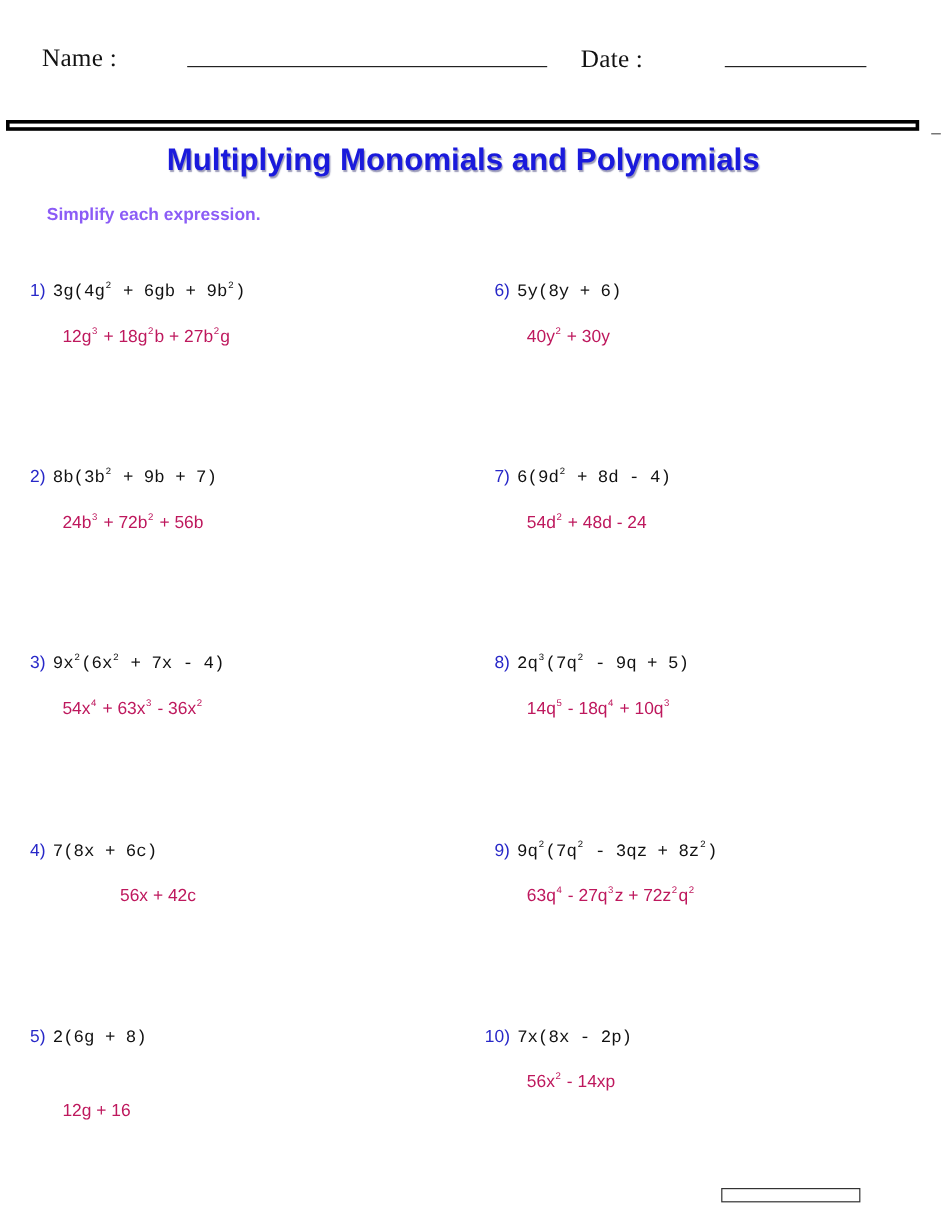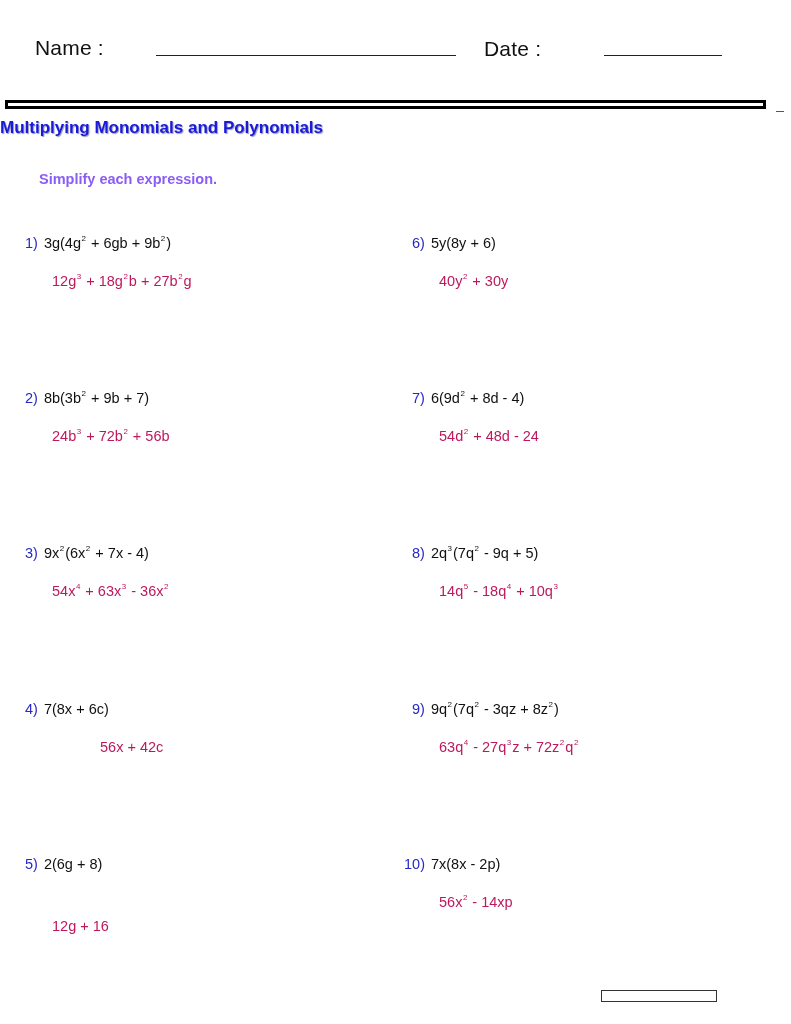--- a/index.html
+++ b/index.html
@@ -20,6 +20,7 @@
       font-size: 21px;
       color: #111;
       letter-spacing: 0.2px;
+      font-family: Liberation Serif, serif;
     }
     .header-line {
       position: absolute;

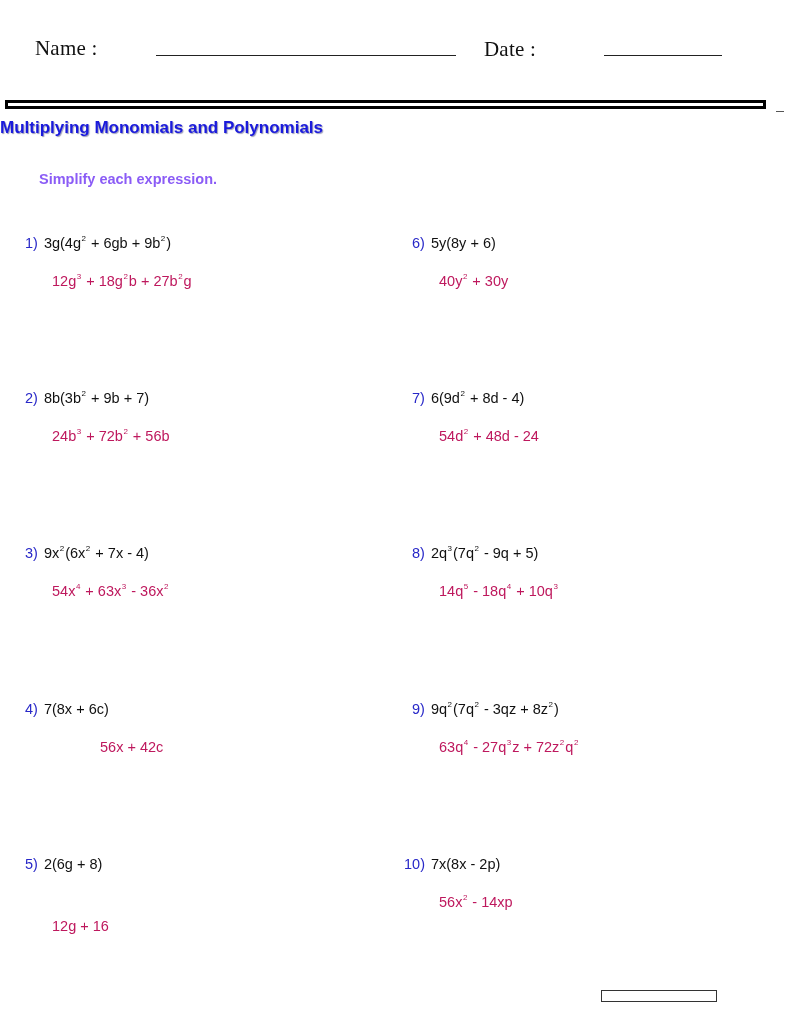--- a/index.html
+++ b/index.html
@@ -48,8 +48,8 @@
       left: 0;
       width: 772px;
       top: 118px;
-      text-align: left;
-      font-size: 17px;
+      text-align: center;
+      font-size: 26px;
       font-weight: bold;
       color: #1a1adc;
       text-shadow: 1px 1px 1px #9a9ab8;

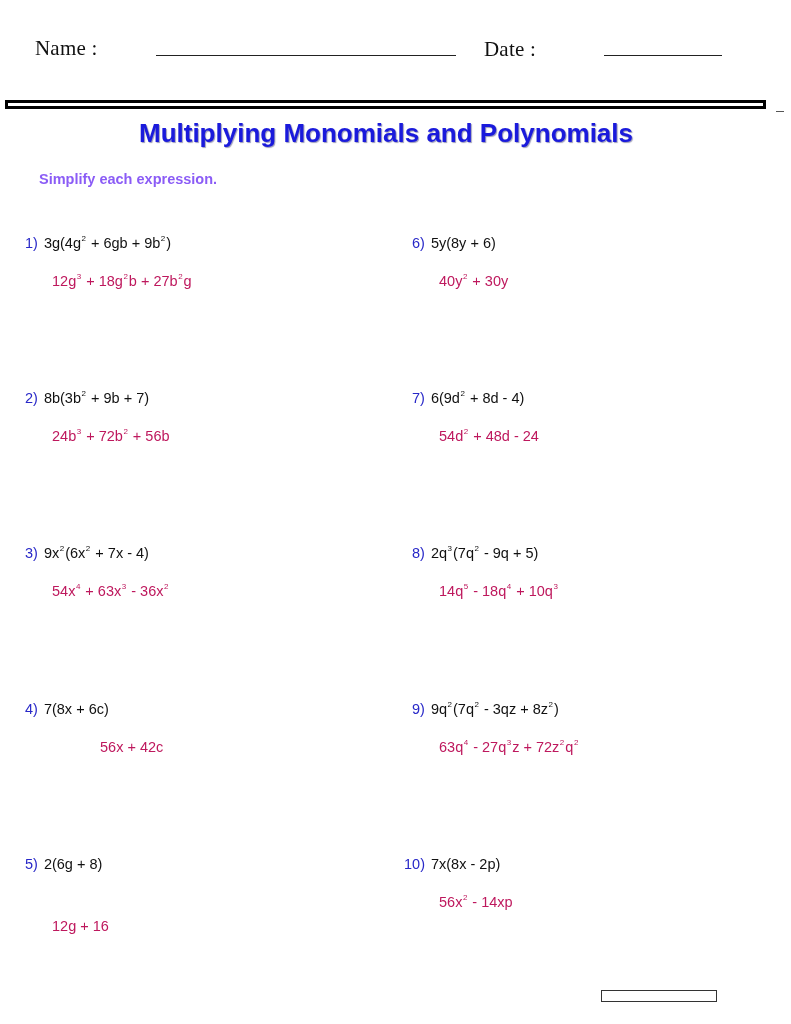--- a/index.html
+++ b/index.html
@@ -74,6 +74,7 @@
     }
     .problem .question {
       color: #111;
+      font-family: Liberation Mono, monospace;
     }
     .problem .answer {
       position: absolute;

